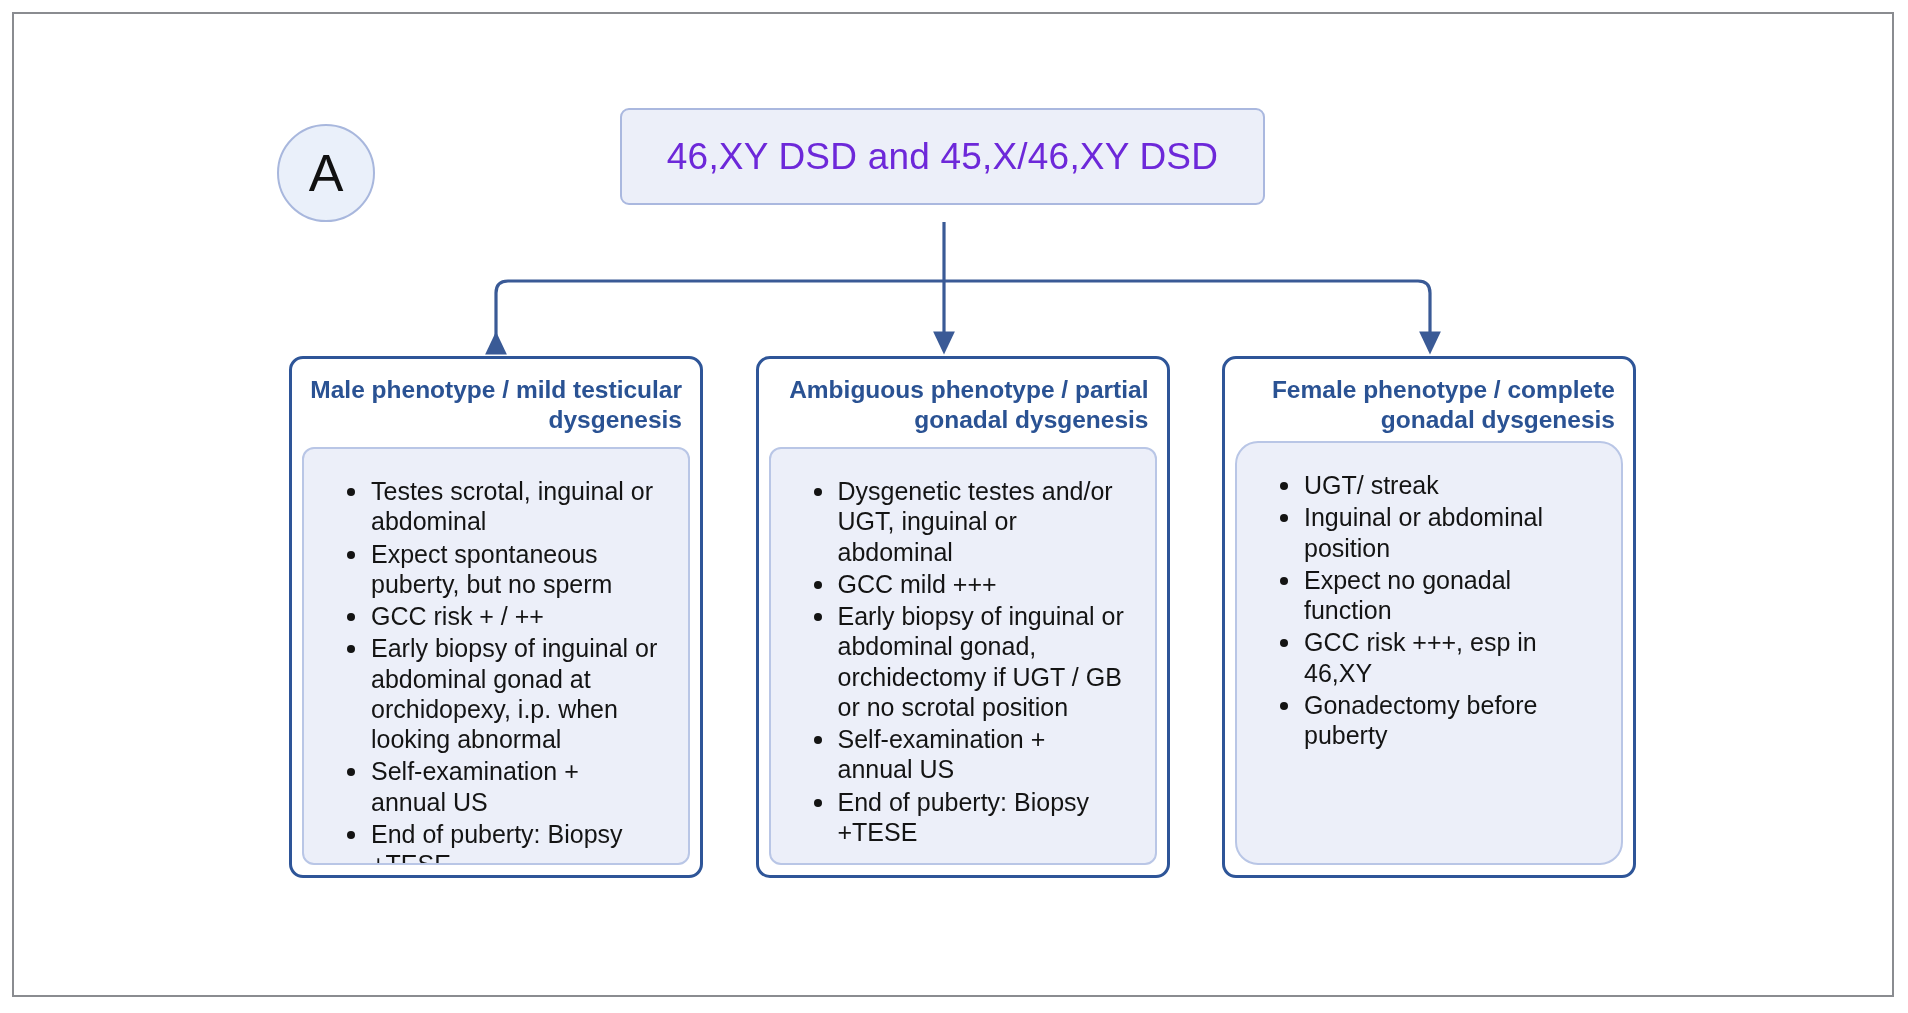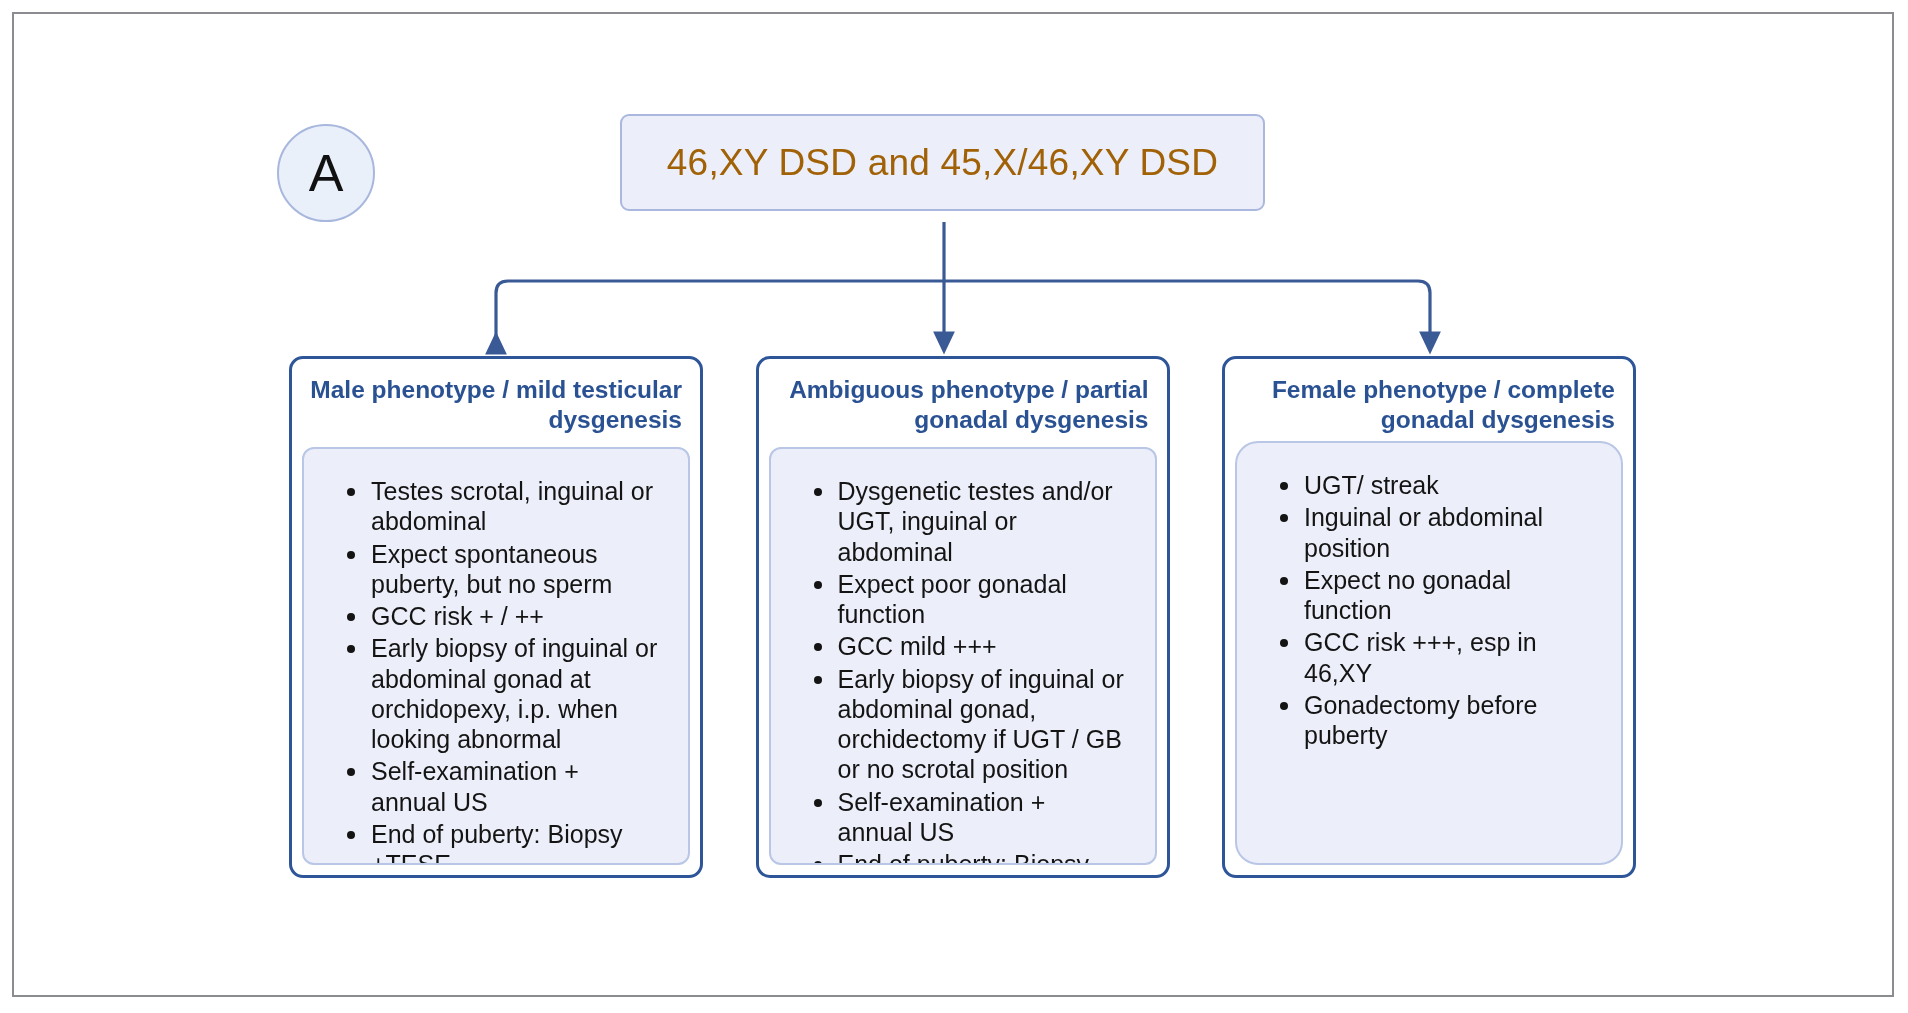--- a/index.html
+++ b/index.html
@@ -52,7 +52,7 @@
   .root-box {
     position: absolute;
     left: 620px;
-    top: 114px;
+    top: 108px;
     width: 645px;
     height: 97px;
     background: #eceff9;
@@ -63,7 +63,7 @@
     align-items: center;
     justify-content: center;
     font-size: 37px;
-    color: #a16207;
+    color: #6d28d9;
     letter-spacing: 0.2px;
   }
 

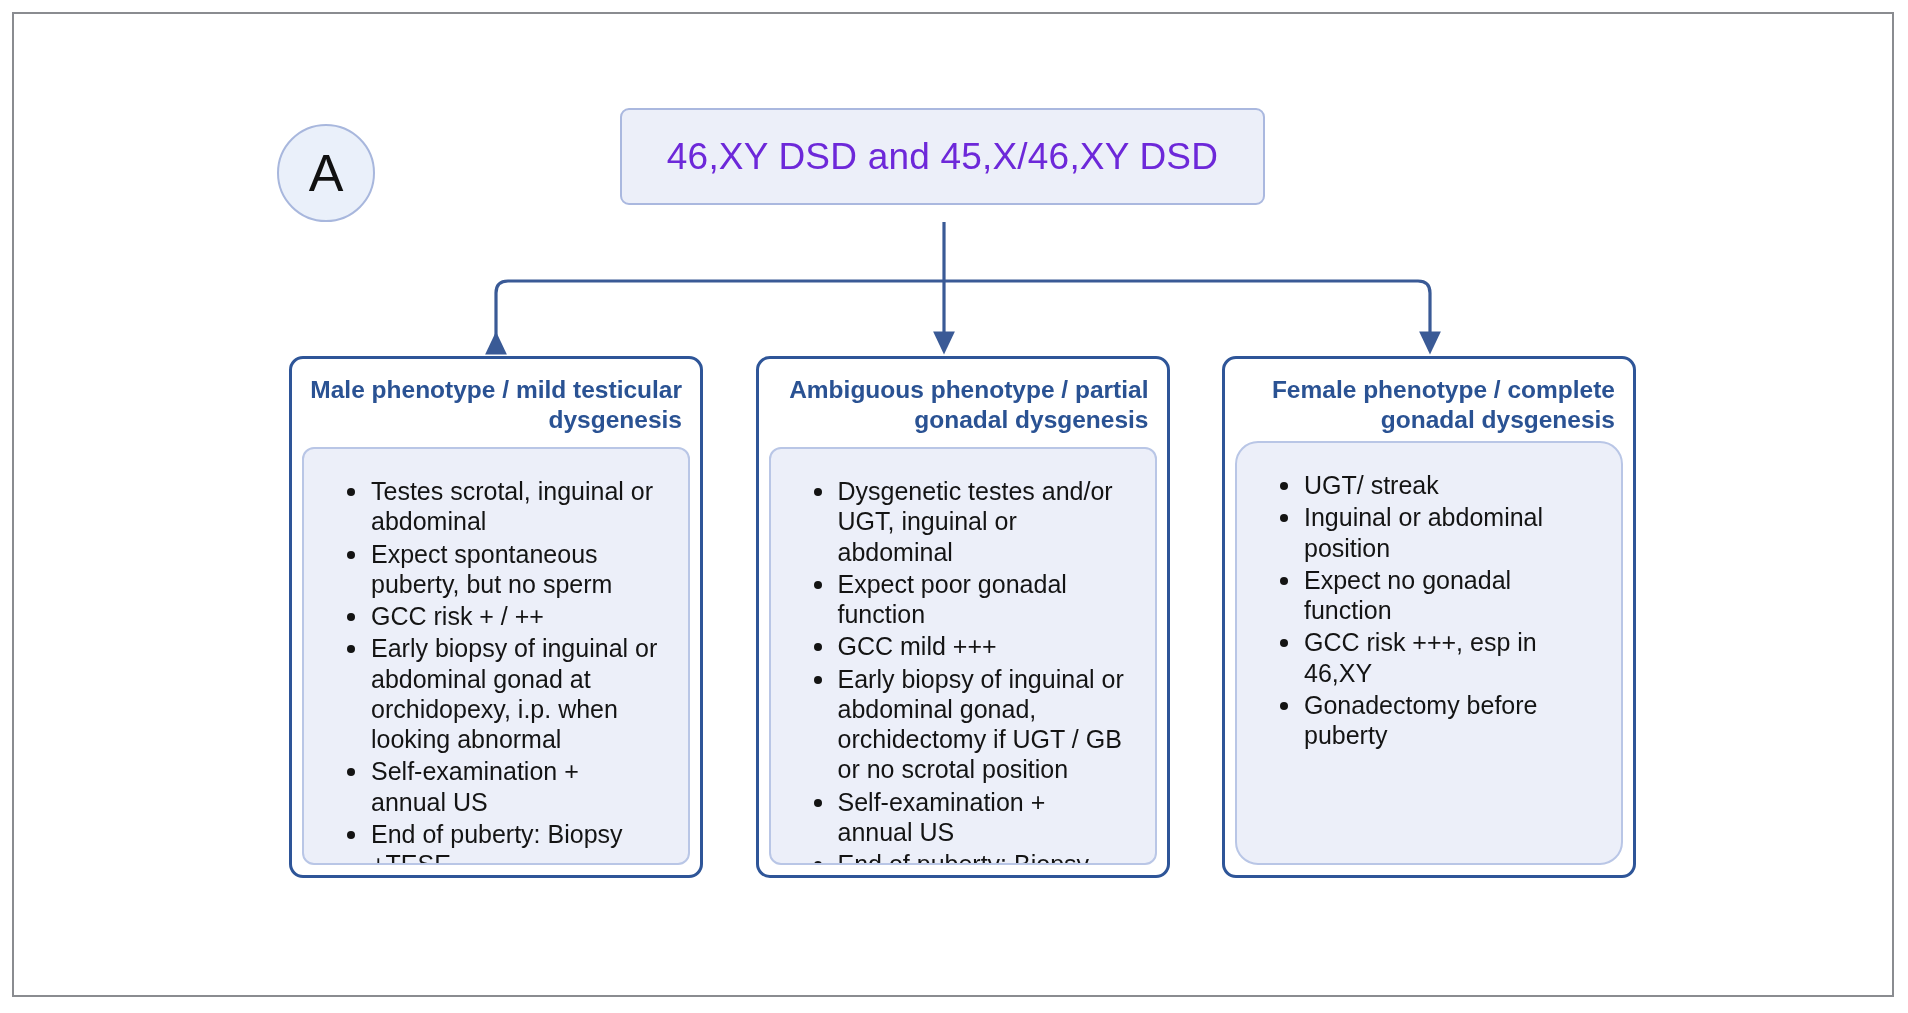--- a/index.html
+++ b/index.html
@@ -191,7 +191,6 @@
       <div class="card-body">
         <ul>
           <li>Dysgenetic testes and/or UGT, inguinal or abdominal</li>
-          <li>Expect poor gonadal function</li>
           <li>GCC mild +++</li>
           <li>Early biopsy of inguinal or abdominal gonad, orchidectomy if UGT / GB or no scrotal position</li>
           <li>Self-examination + annual US</li>

